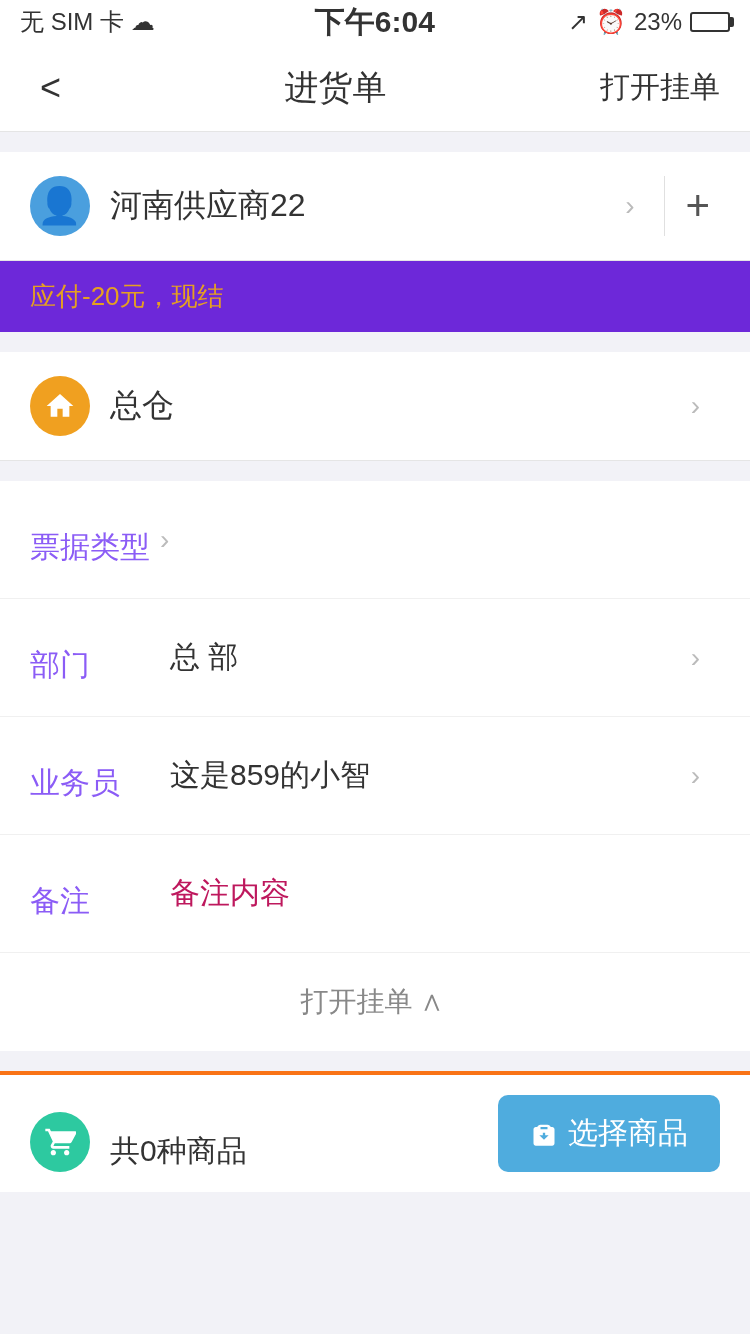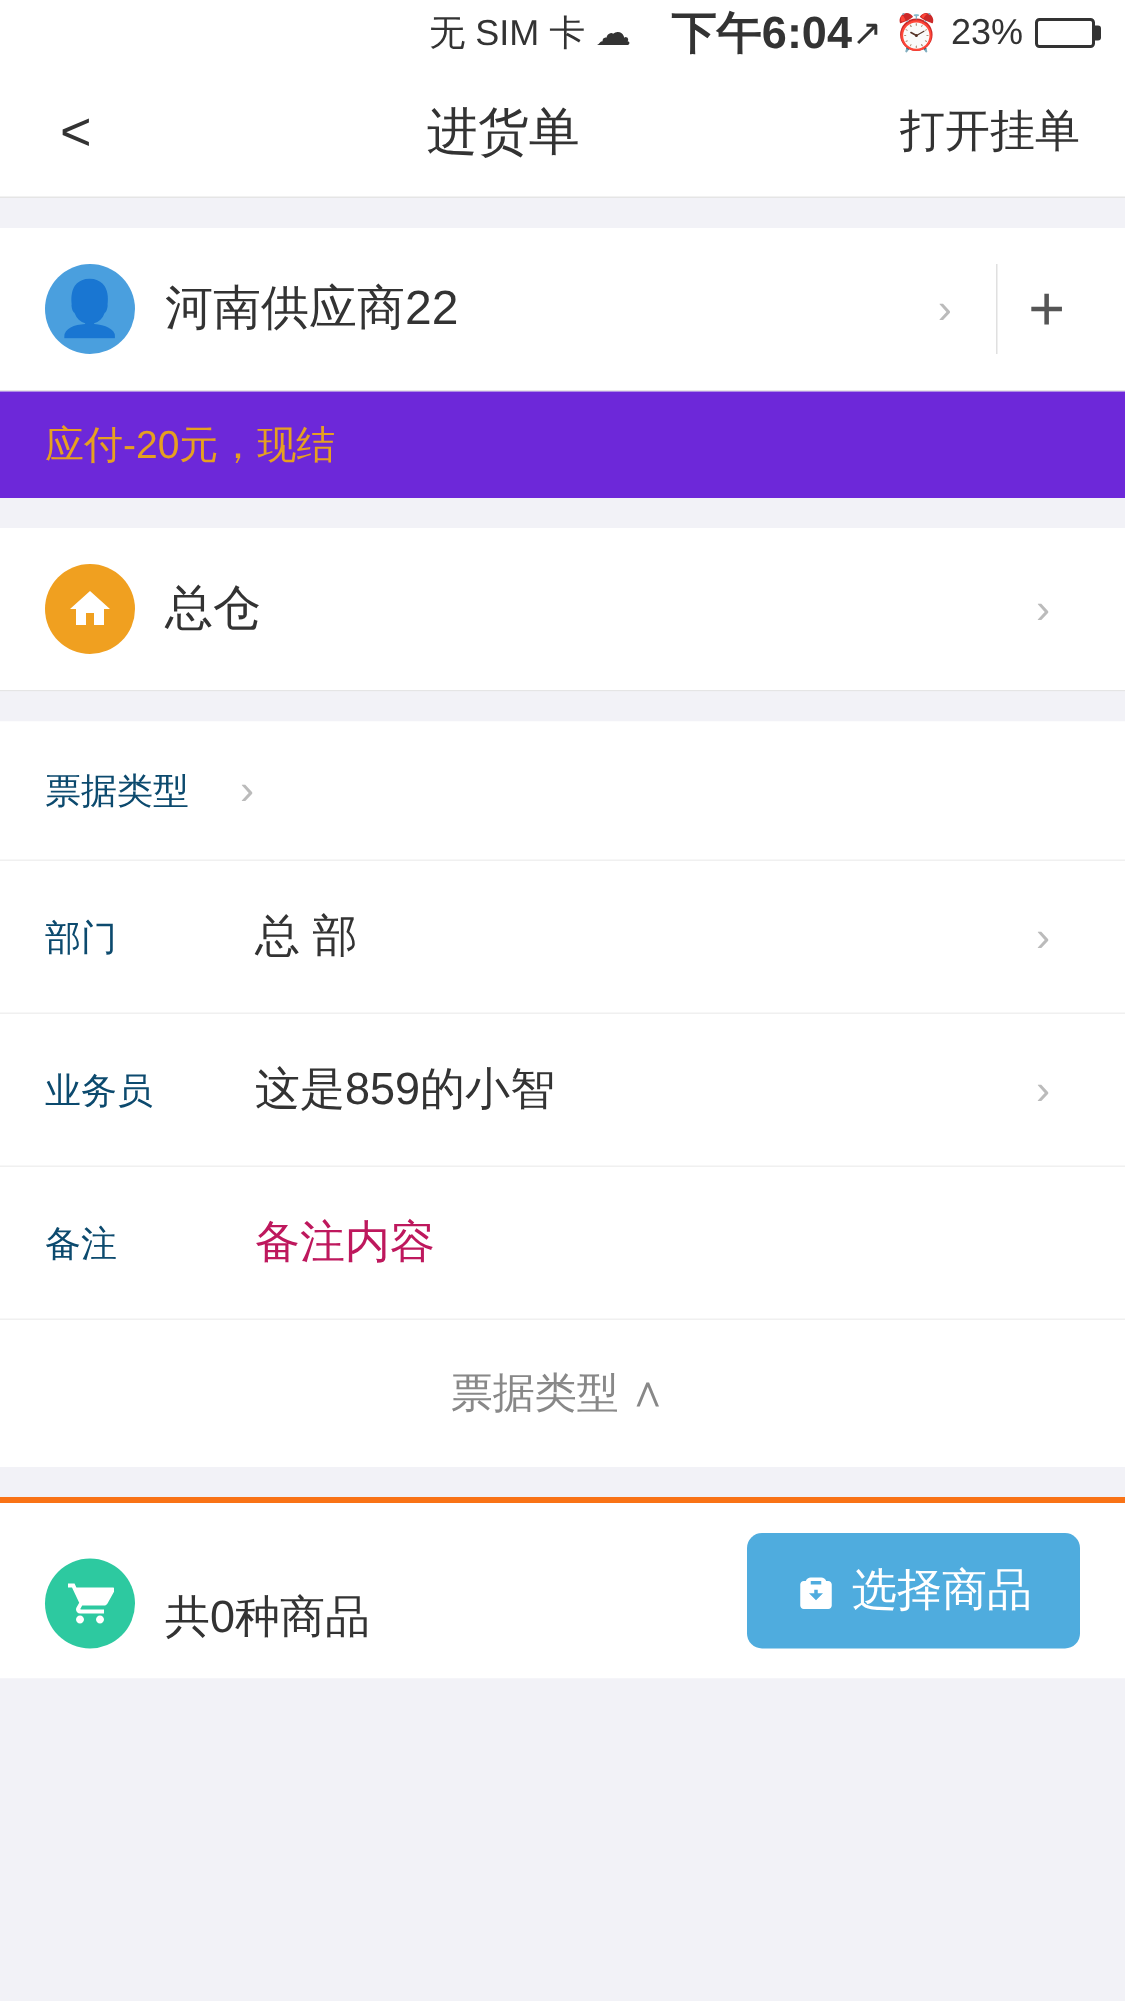--- a/index.html
+++ b/index.html
@@ -19,7 +19,7 @@
       background: #fff;
       display: flex;
       align-items: center;
-      justify-content: flex-end;
+      justify-content: space-between;
       padding: 0 20px;
       font-size: 26px;
       font-weight: 500;

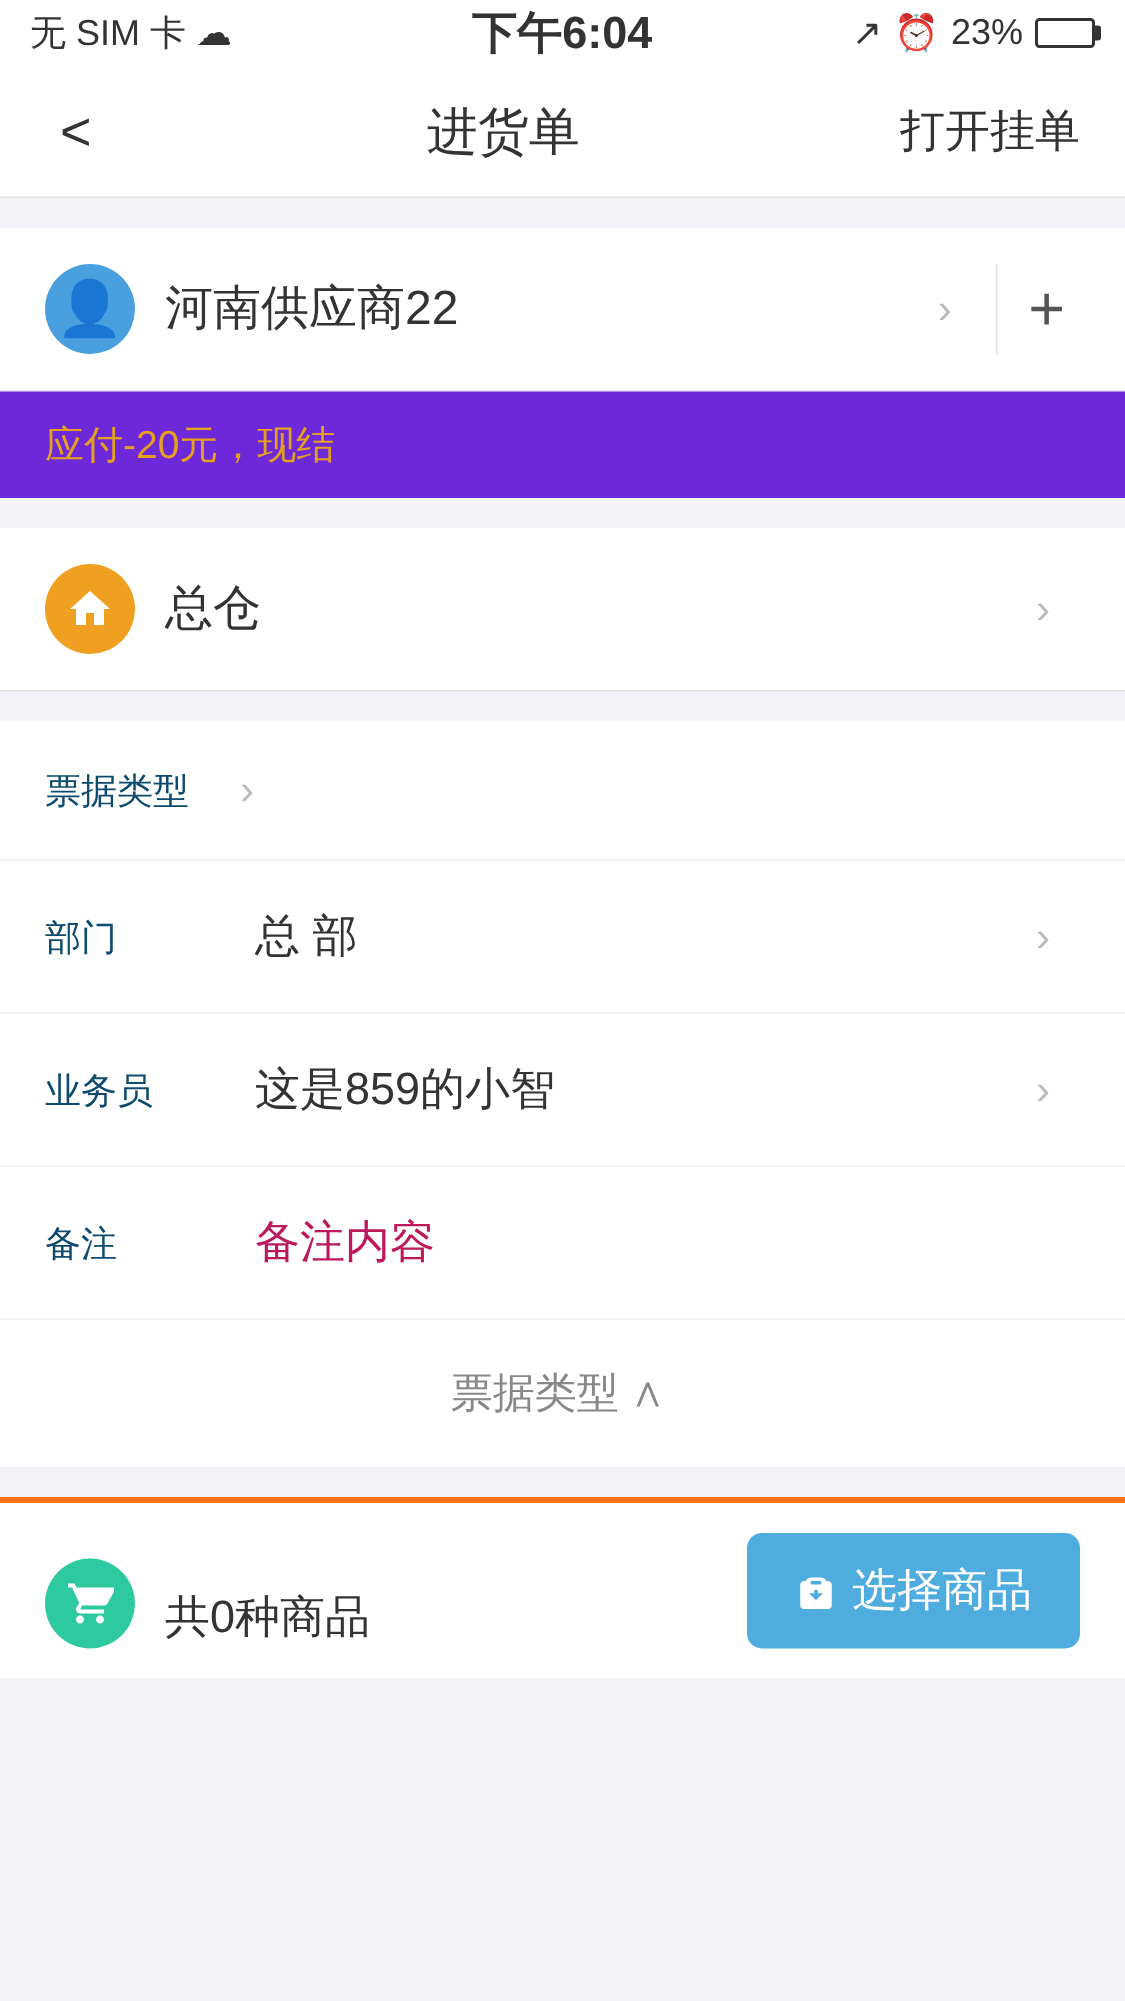--- a/index.html
+++ b/index.html
@@ -151,9 +151,10 @@
       min-height: 90px;
     }
     .form-label {
-      font-size: 24px;
-      color: #0c4a6e;
+      font-size: 30px;
+      color: #8b5cf6;
       min-width: 130px;
+      margin-top: 16px;
     }
     .form-value {
       flex: 1;

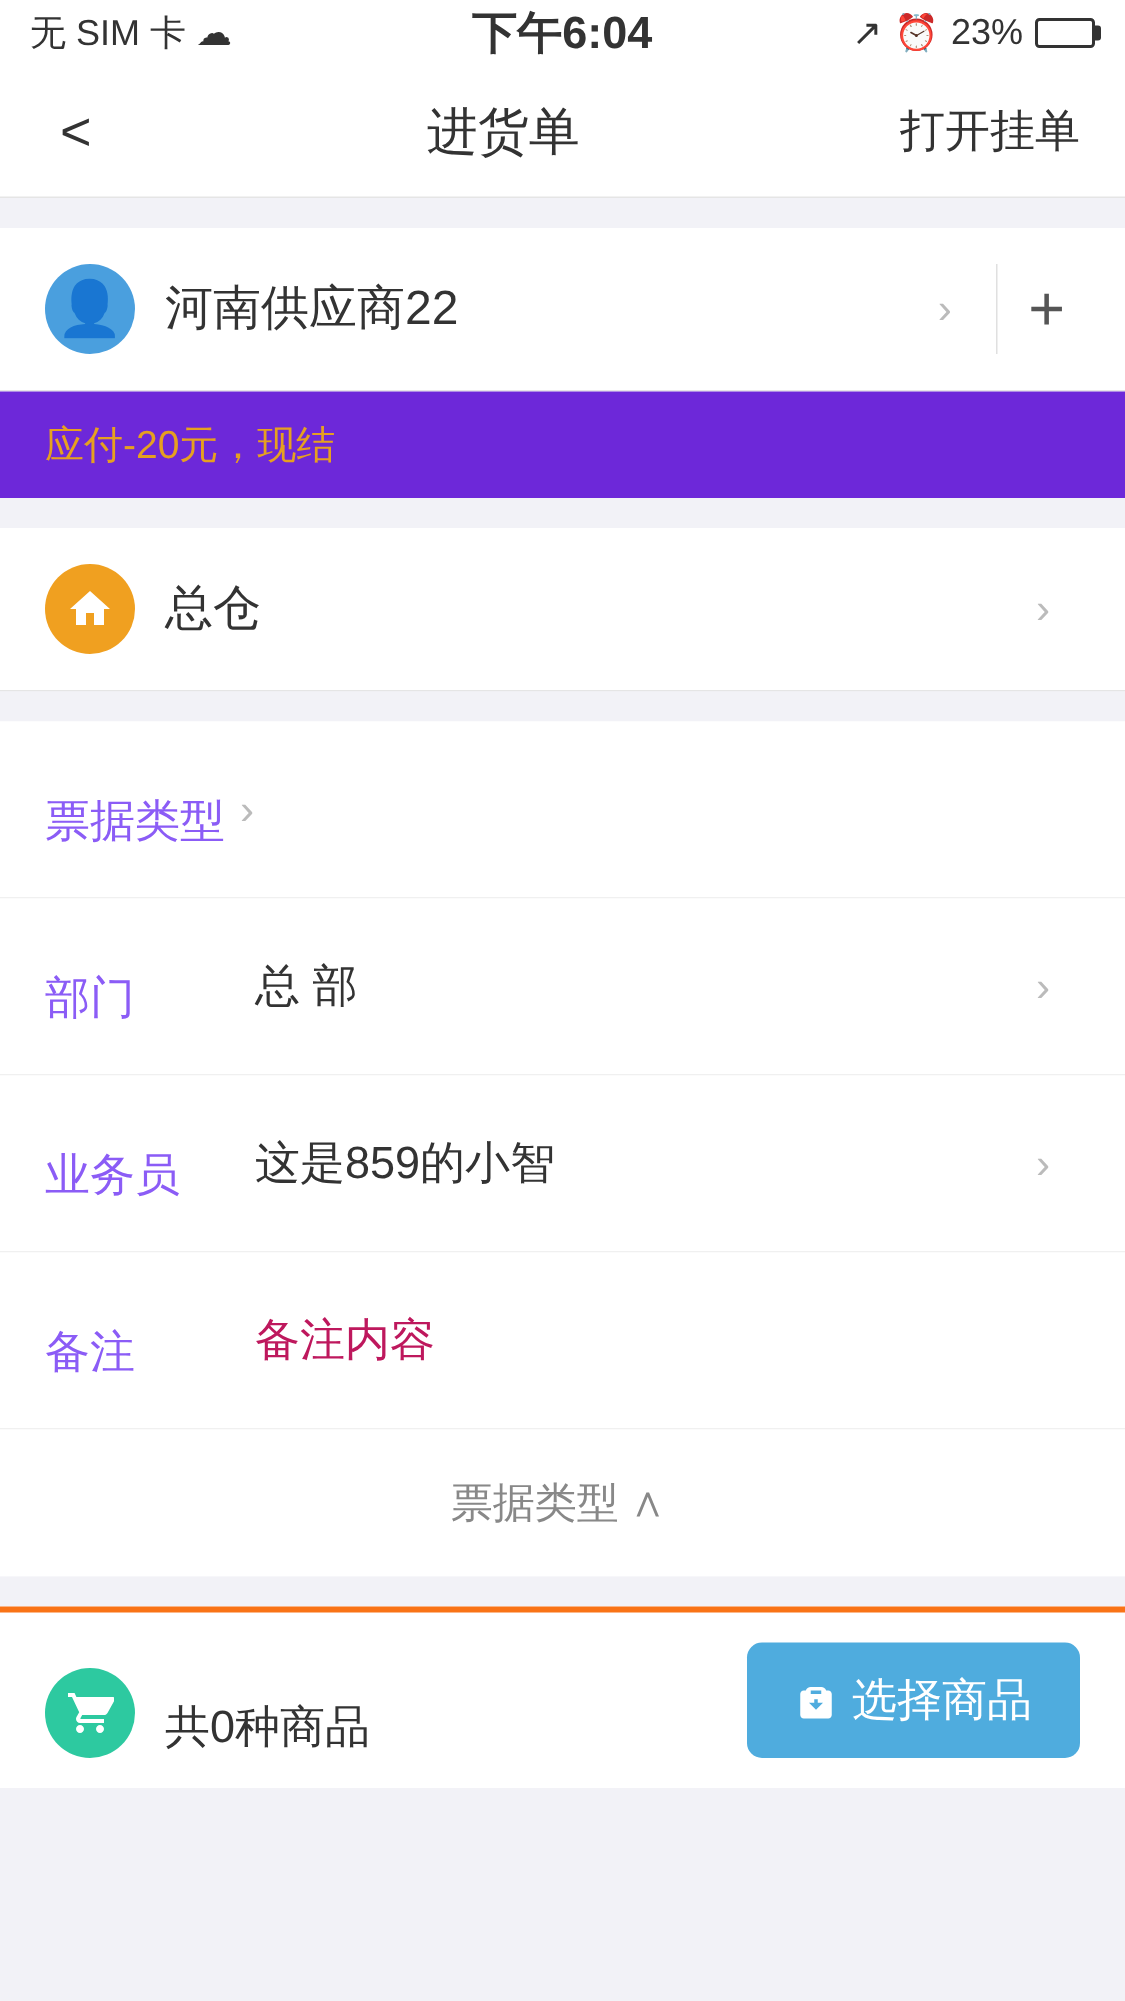--- a/index.html
+++ b/index.html
@@ -330,7 +330,7 @@
   </div>
 
   <div class="collapse-row">
-    <span>票据类型 ∧</span>
+    <span>打开挂单 ∧</span>
   </div>
 </div>
 

